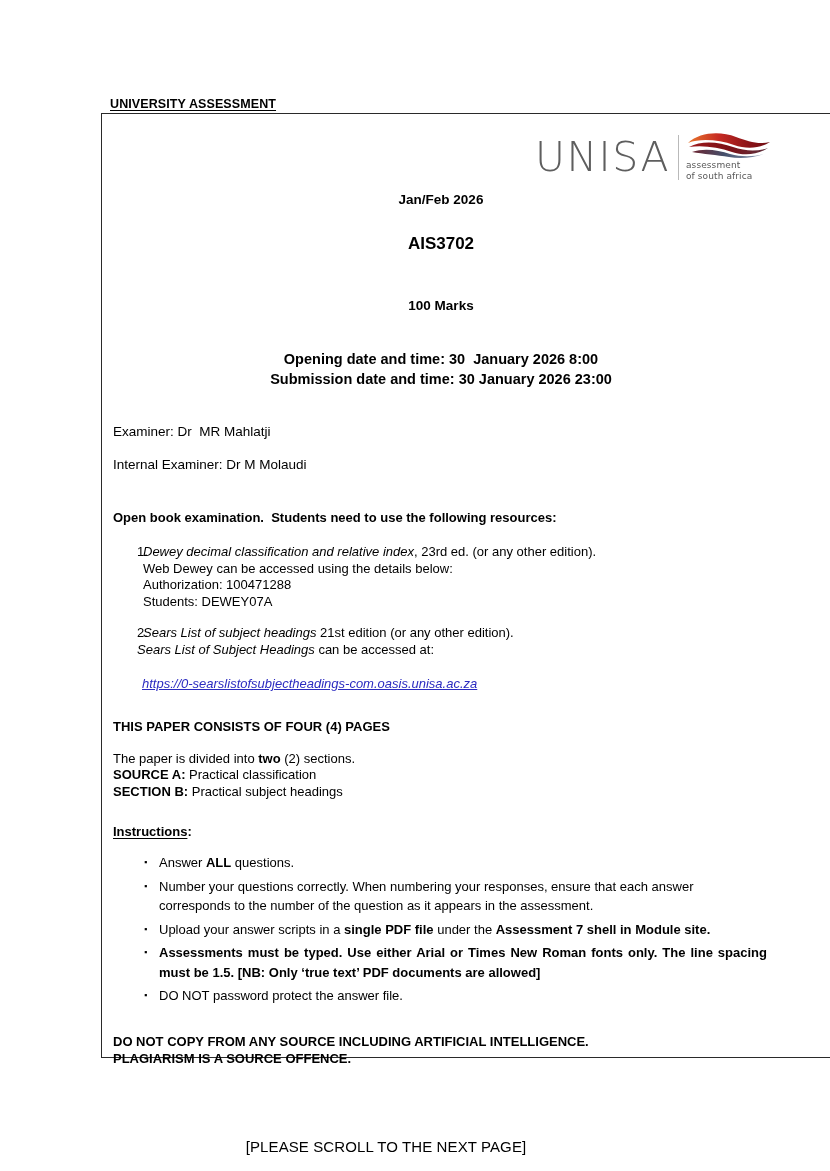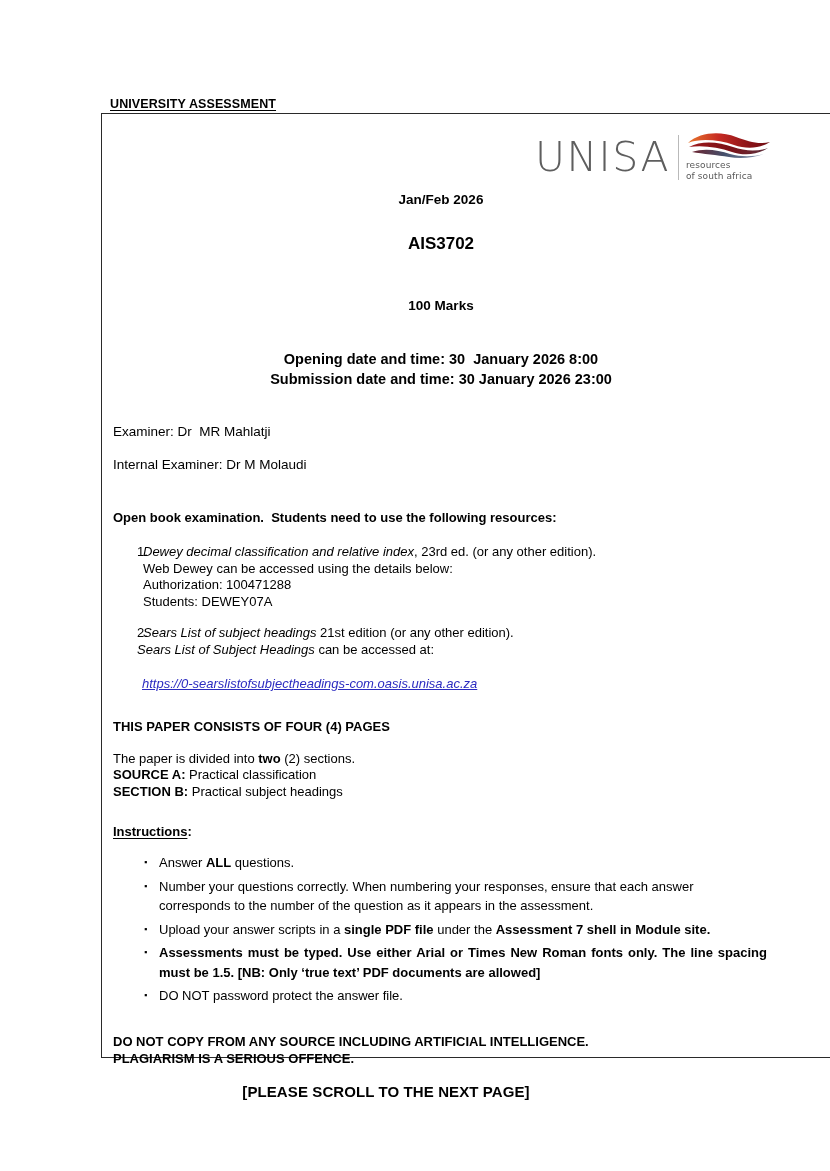--- a/index.html
+++ b/index.html
@@ -279,7 +279,7 @@
             <path d="M6 19 C18 15 32 17 44 21 C55 24 67 24 78 21 C67 25 54 26 43 24 C31 22 17 21 6 19 Z" fill="url(#gBot)"></path>
           </svg>
           <div class="logo-sub">
-            <span>resources</span><br>
+            <span>assessment</span><br>
             <span>of south africa</span>
           </div>
         </div>

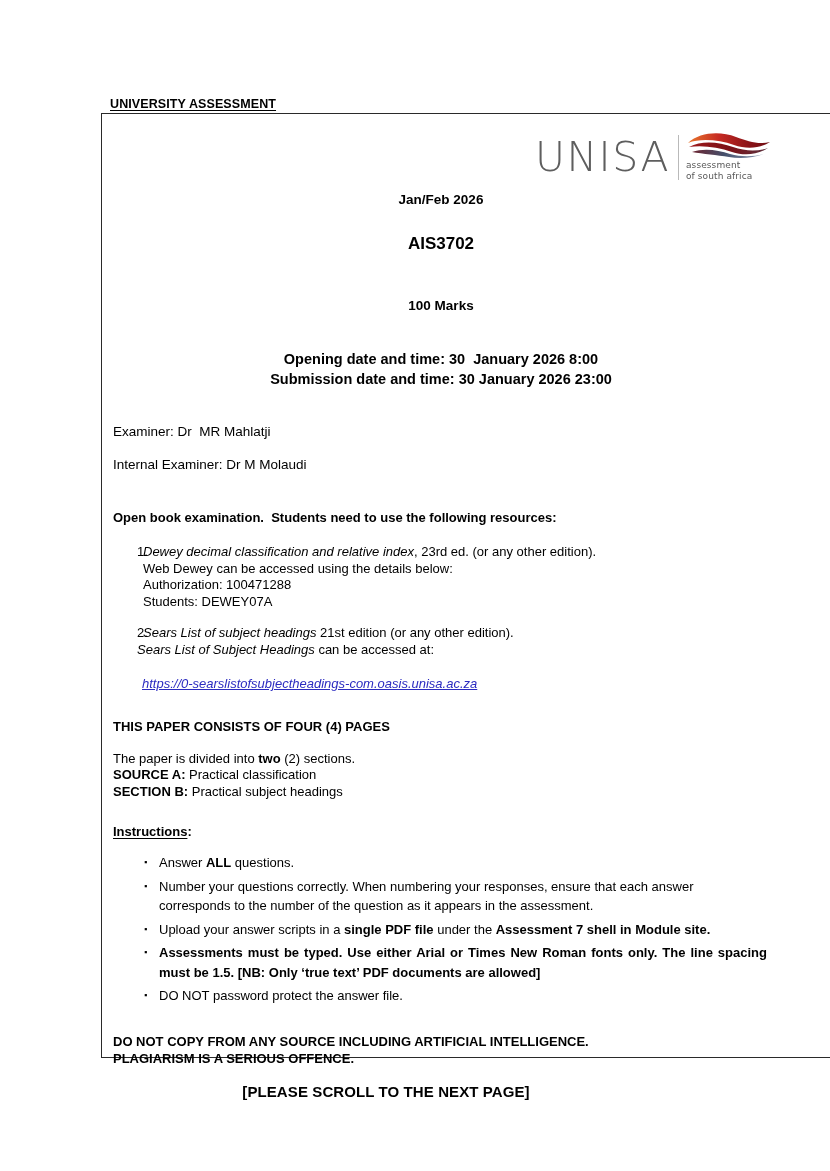--- a/index.html
+++ b/index.html
@@ -367,7 +367,7 @@
 
       <div class="warn">
         <div>DO NOT COPY FROM ANY SOURCE INCLUDING ARTIFICIAL INTELLIGENCE.</div>
-        <div>PLAGIARISM IS A SERIOUS OFFENCE.</div>
+        <div>PLAGIARISM IS A SOURCE OFFENCE.</div>
       </div>
 
     </div>

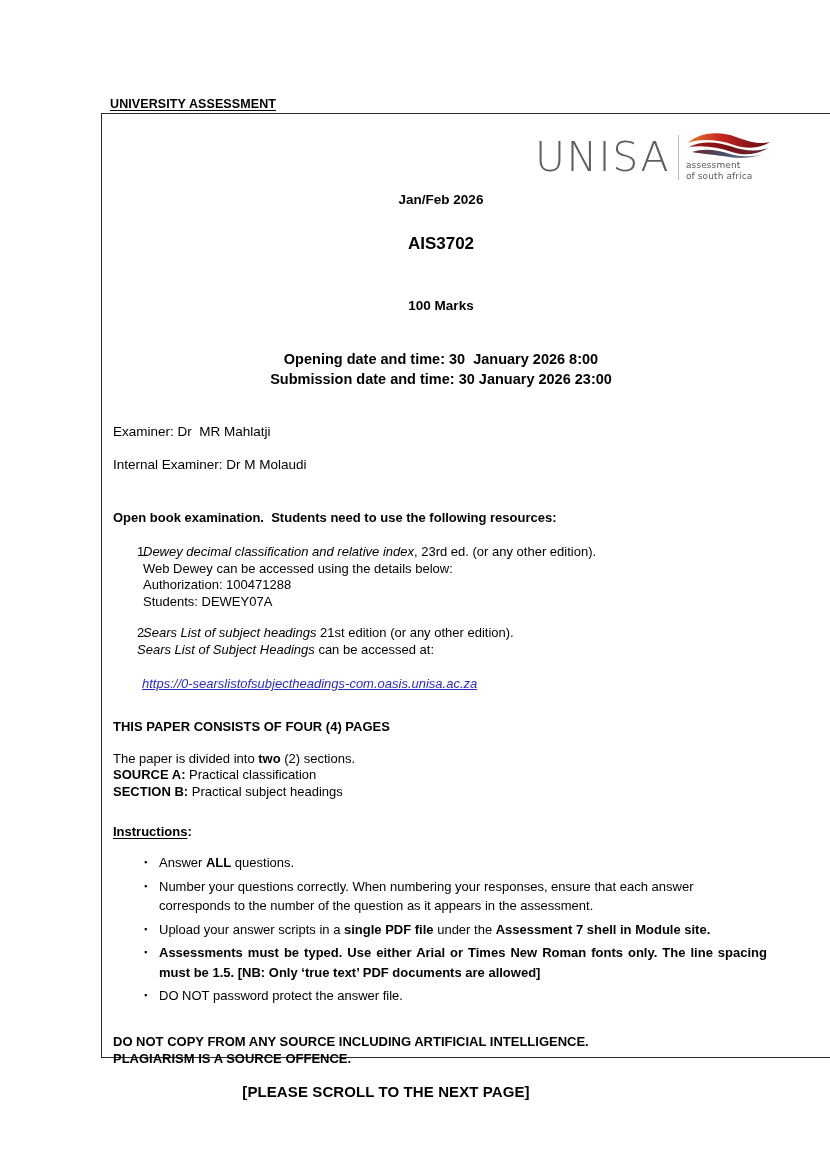--- a/index.html
+++ b/index.html
@@ -231,13 +231,13 @@
   .footer {
     position: absolute;
     left: 0;
-    top: 1083px;
+    top: 1138px;
     width: 830px;
     text-align: center;
     padding-right: 58px;
     box-sizing: border-box;
     font-size: 15px;
-    font-weight: bold;
+    font-weight: normal;
     letter-spacing: 0.1px;
   }
 </style>

